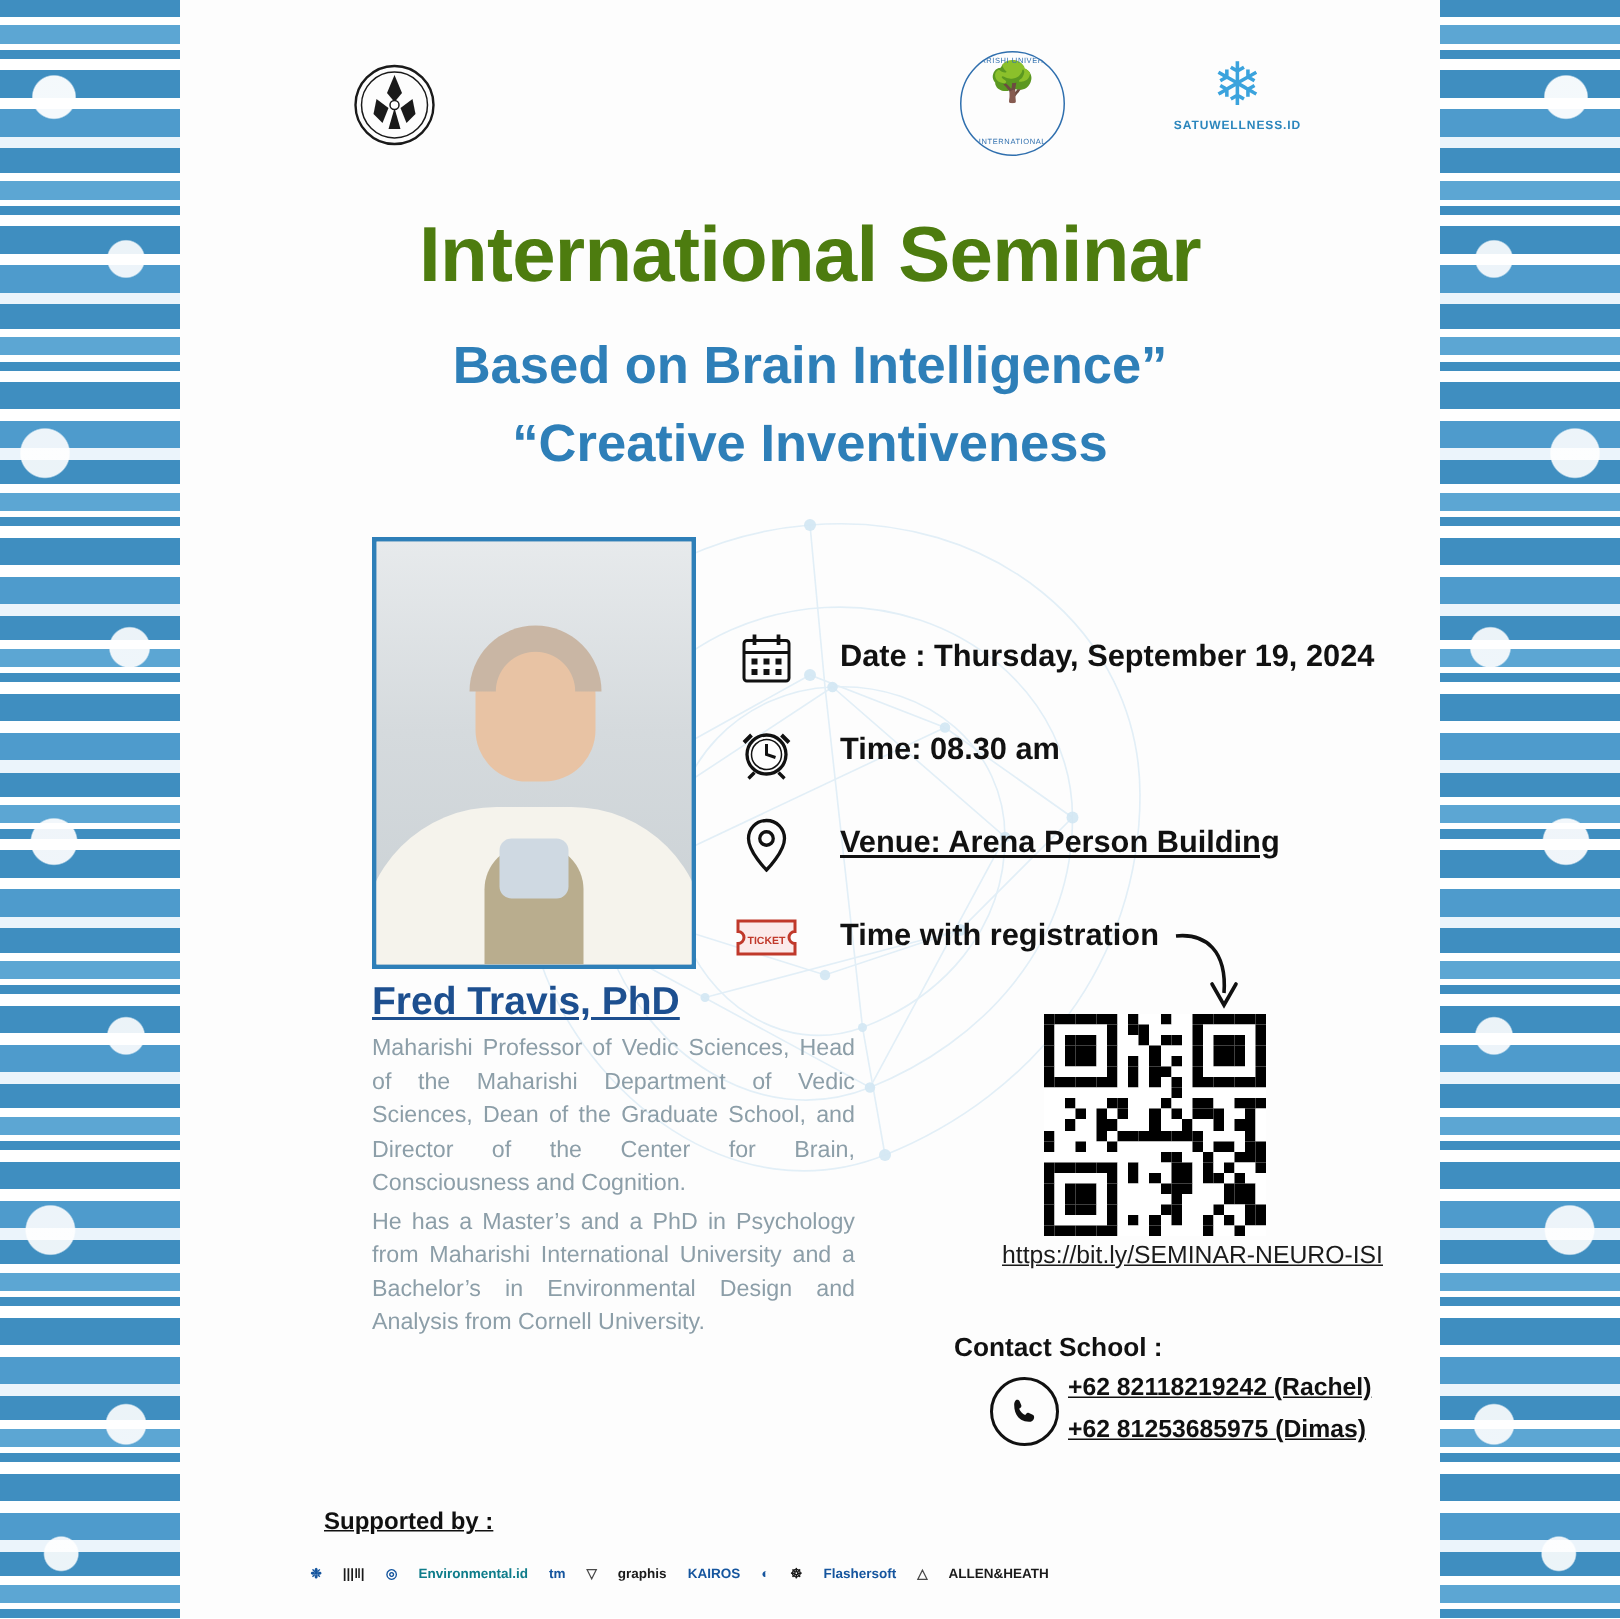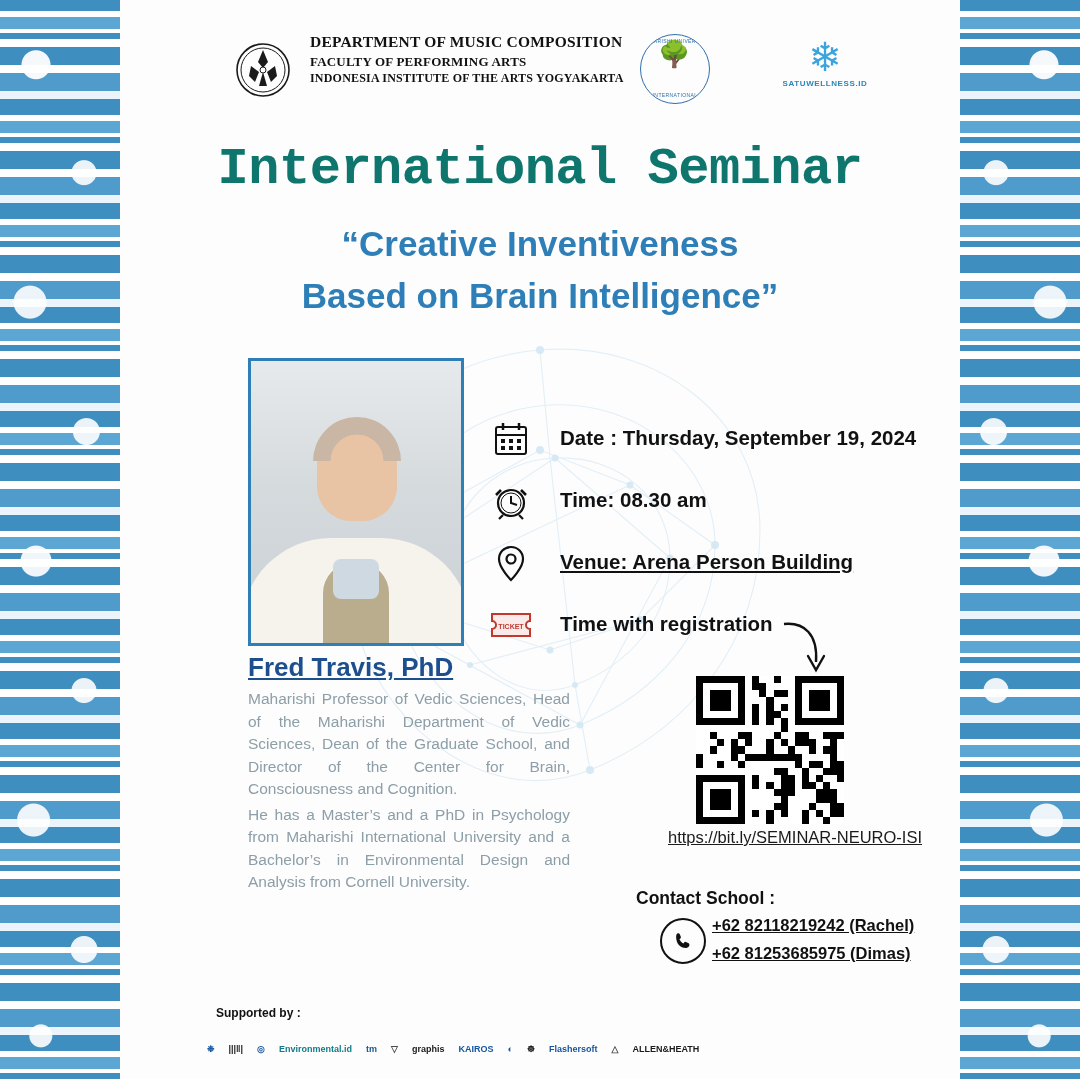--- a/index.html
+++ b/index.html
@@ -491,11 +491,6 @@
       <circle cx="28" cy="28" r="3" fill="#fff" stroke="#1a1a1a" stroke-width="1"></circle>
     </svg>
 
-    <div class="dept-text">
-      <div class="l1">DEPARTMENT OF MUSIC COMPOSITION</div>
-      <div class="l2">FACULTY OF PERFORMING ARTS</div>
-      <div class="l3">INDONESIA INSTITUTE OF THE ARTS YOGYAKARTA</div>
-    </div>
 
     <div class="mu-logo">
       <div class="mu-top">MAHARISHI UNIVERSITY</div>

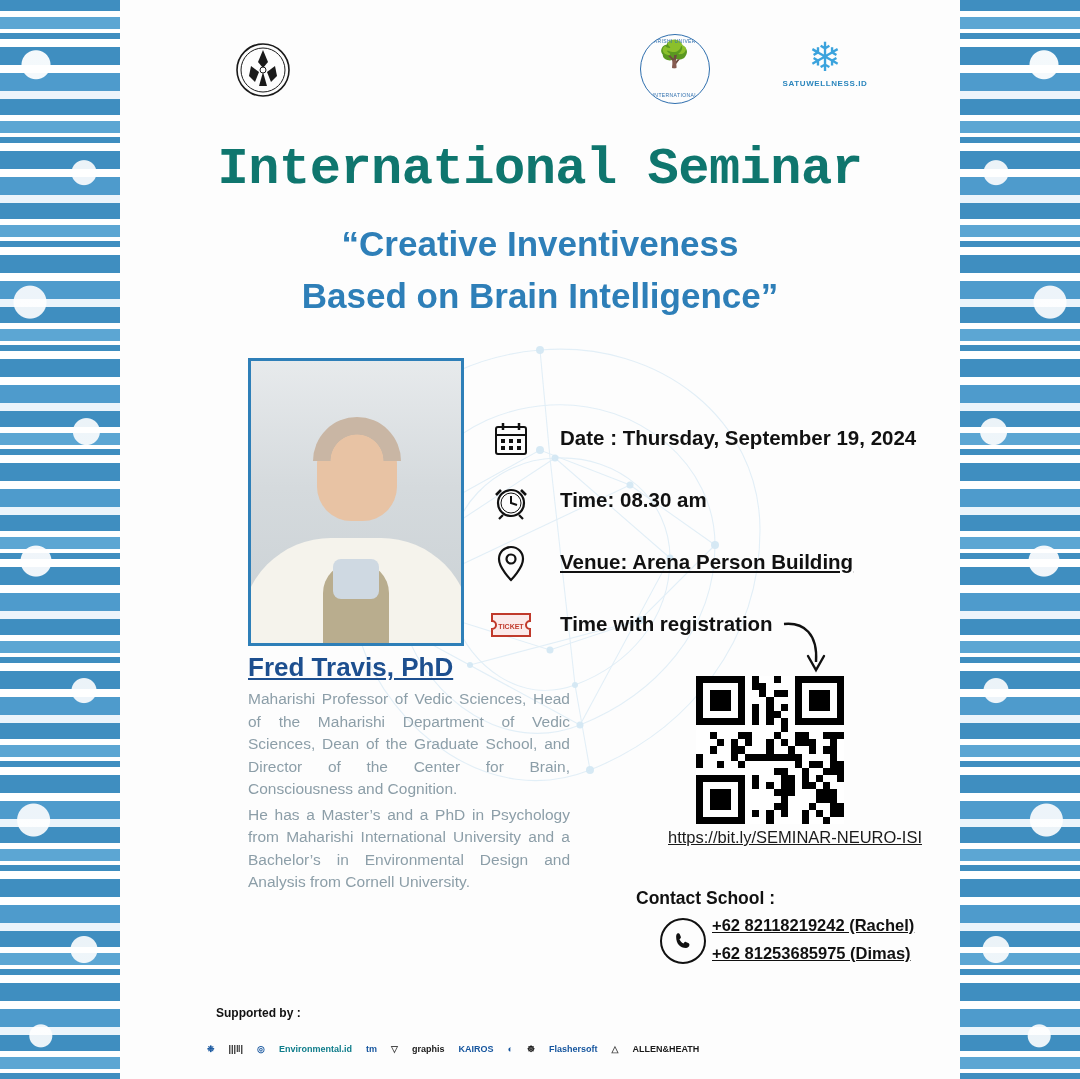--- a/index.html
+++ b/index.html
@@ -182,11 +182,11 @@
     top: 140px;
     width: 840px;
     text-align: center;
-    font-family: Liberation Mono, monospace;
+    font-family: Liberation Sans, sans-serif;
     font-weight: bold;
     font-size: 52px;
     letter-spacing: -0.5px;
-    color: #0f766e;
+    color: #4d7c0f;
   }
   .title-sub {
     position: absolute;

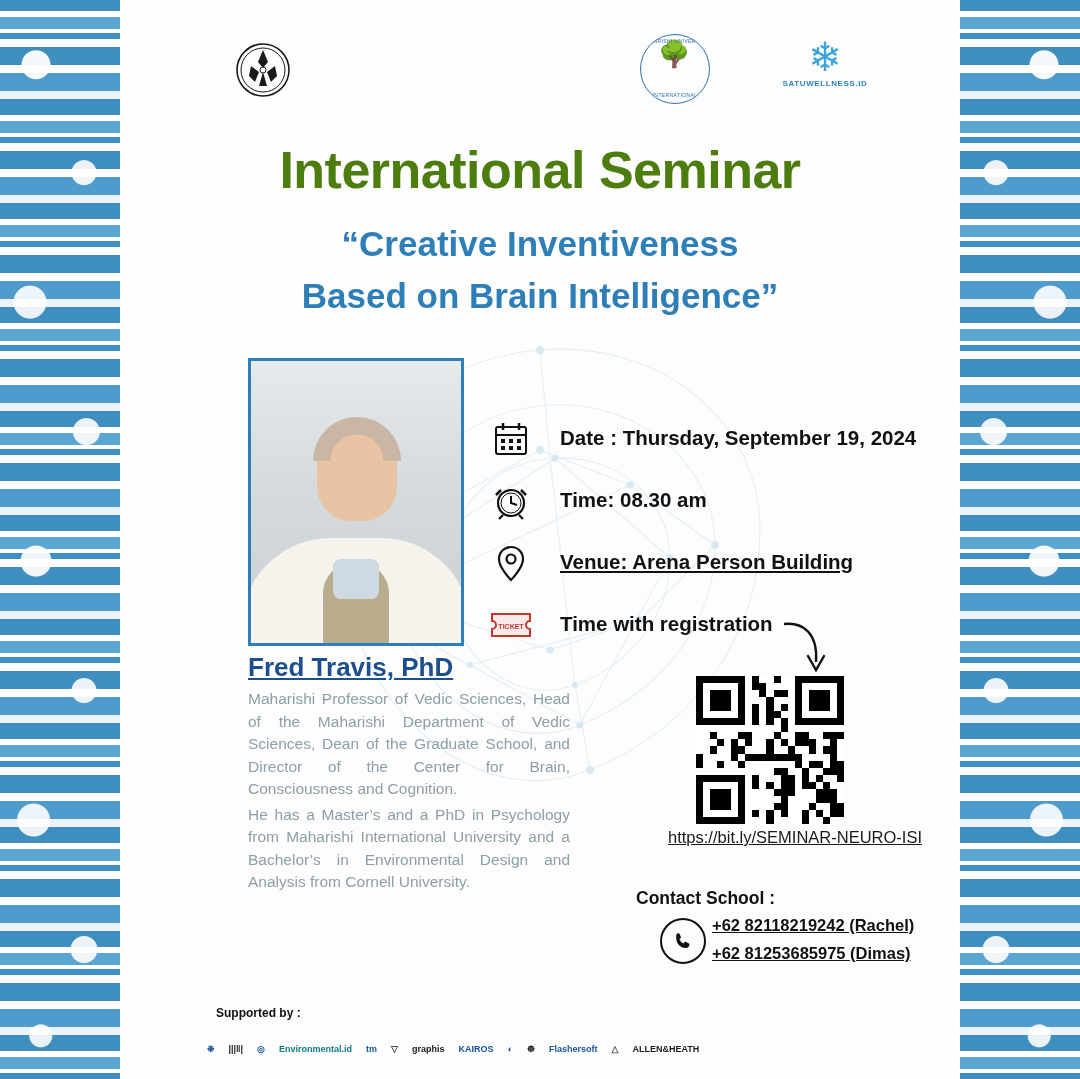--- a/index.html
+++ b/index.html
@@ -506,8 +506,8 @@
 
   <div class="title-main">International Seminar</div>
   <div class="title-sub">
+    <div>Based on Brain Intelligence”</div>
     <div>“Creative Inventiveness</div>
-    <div>Based on Brain Intelligence”</div>
   </div>
 
   <div class="photo-frame">

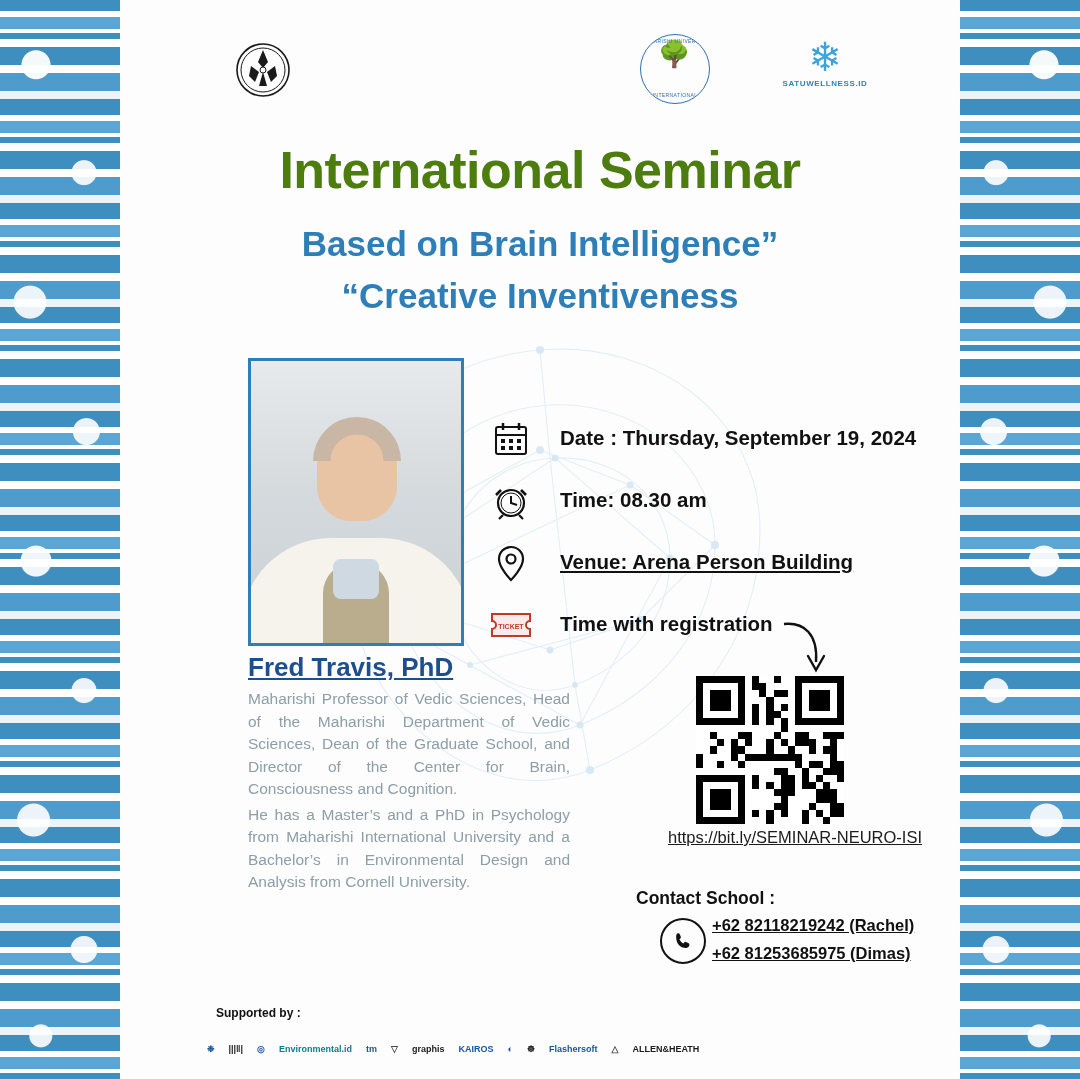--- a/index.html
+++ b/index.html
@@ -404,9 +404,10 @@
     position: absolute;
     left: 216px;
     top: 1006px;
-    font-size: 12px;
+    font-size: 16px;
     font-weight: bold;
     color: #111;
+    text-decoration: underline;
   }
   .sponsors {
     position: absolute;

